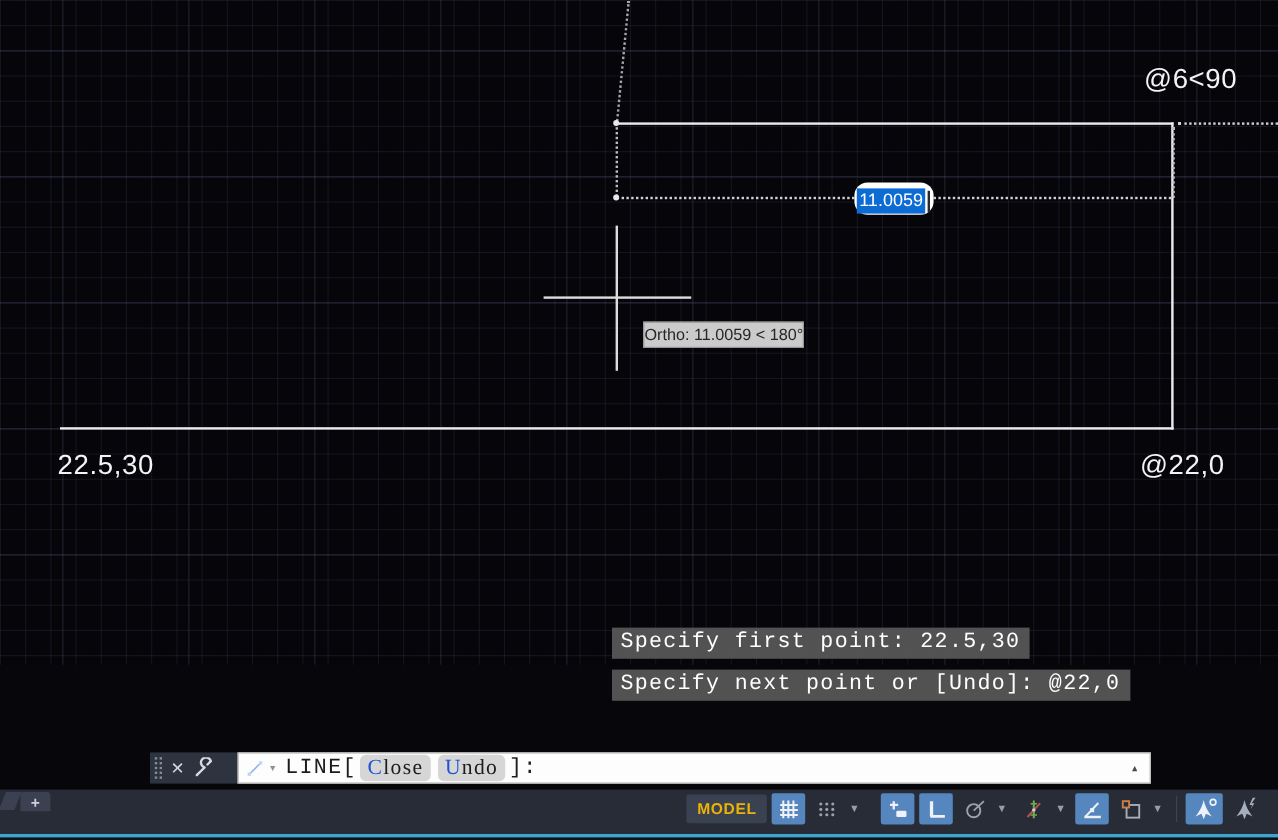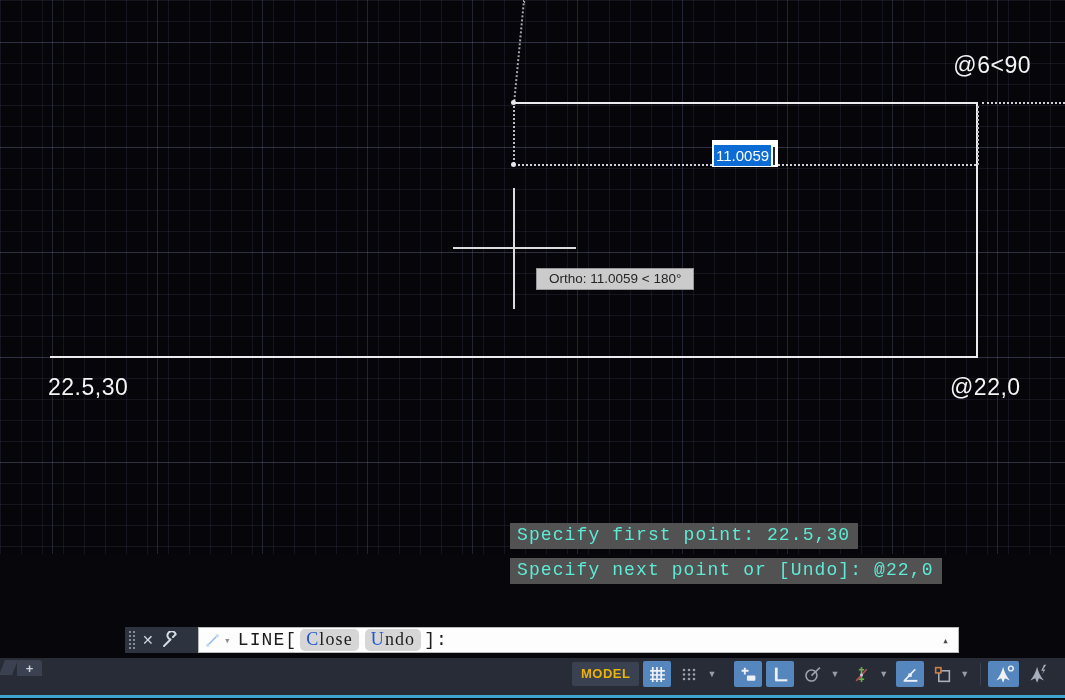--- a/index.html
+++ b/index.html
@@ -29,8 +29,8 @@
     letter-spacing:0.5px;white-space:nowrap;}
 
   
-  .dyn-input{position:absolute;left:712px;top:140px;height:27px;background:#ffffff;
-    display:flex;align-items:center;padding:6px 3px 2px 2px;box-sizing:border-box;}
+  .dyn-input{position:absolute;left:712px;top:152px;height:27px;background:#ffffff;
+    display:flex;align-items:center;padding:6px 3px 2px 2px;box-sizing:border-box;border-radius:11px;}
   .dyn-input .sel{background:#0d6bd4;color:#fff;font-size:15px;padding:1px 2px;line-height:19px;}
   .dyn-input .caret-bar{width:2px;height:18px;background:#2a2a2a;margin-left:2px;}
 

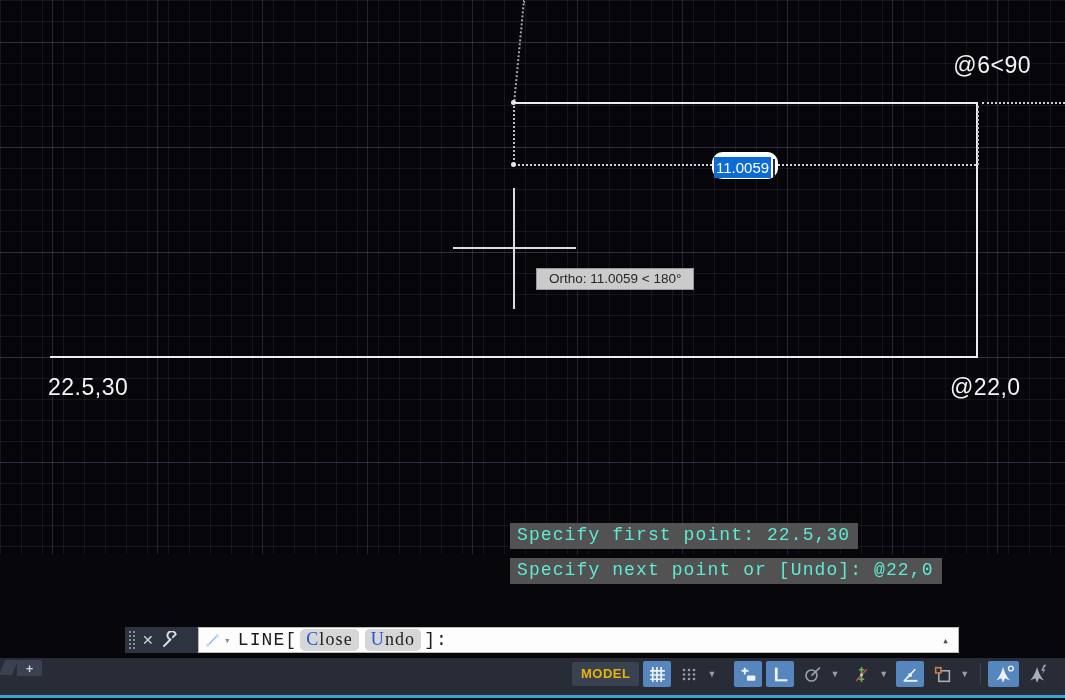--- a/index.html
+++ b/index.html
@@ -36,7 +36,7 @@
 
   
   .tooltip{position:absolute;left:536px;top:268px;background:#cbcbcb;border:1px solid #979797;
-    color:#262626;font-size:13.5px;padding:2px 12px 3px;white-space:nowrap;}
+    color:#262626;font-size:13.5px;padding:2px 0 3px;white-space:nowrap;}
 
   
   .history{position:absolute;left:510px;top:523px;}

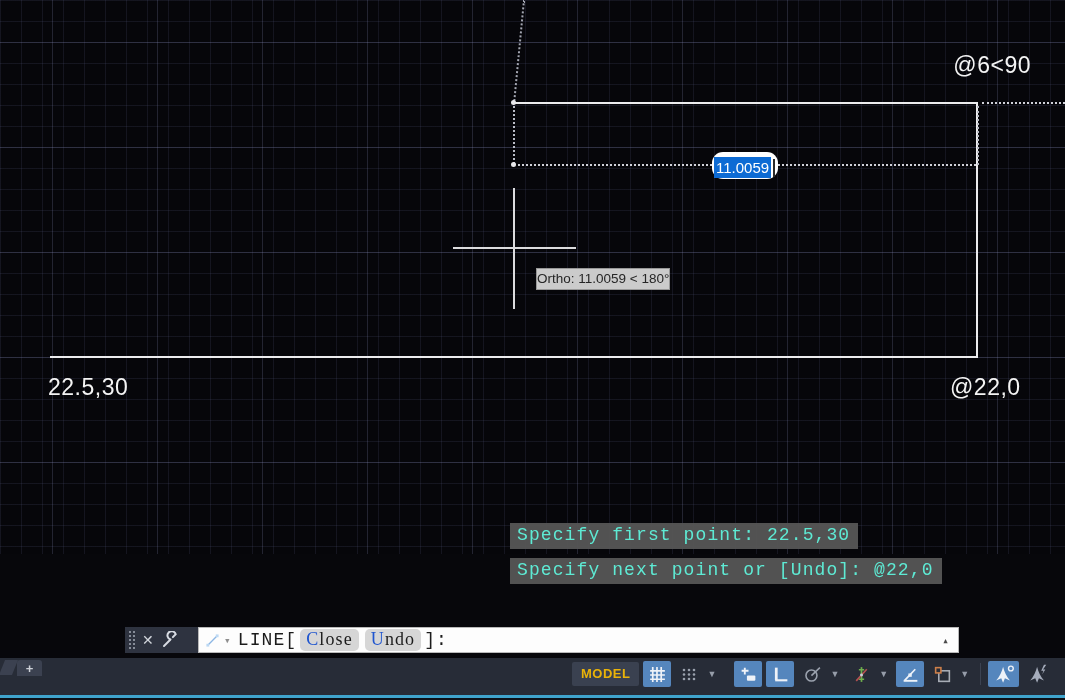--- a/index.html
+++ b/index.html
@@ -40,7 +40,7 @@
 
   
   .history{position:absolute;left:510px;top:523px;}
-  .history .row{display:table;background:rgba(86,86,86,0.95);color:#5eead4;
+  .history .row{display:table;background:rgba(86,86,86,0.95);color:#ffffff;
     font-family:"Liberation Mono",monospace;font-size:18px;letter-spacing:1.1px;
     line-height:25px;padding:0 8px 1px 7px;margin-bottom:9px;white-space:pre;}
 

